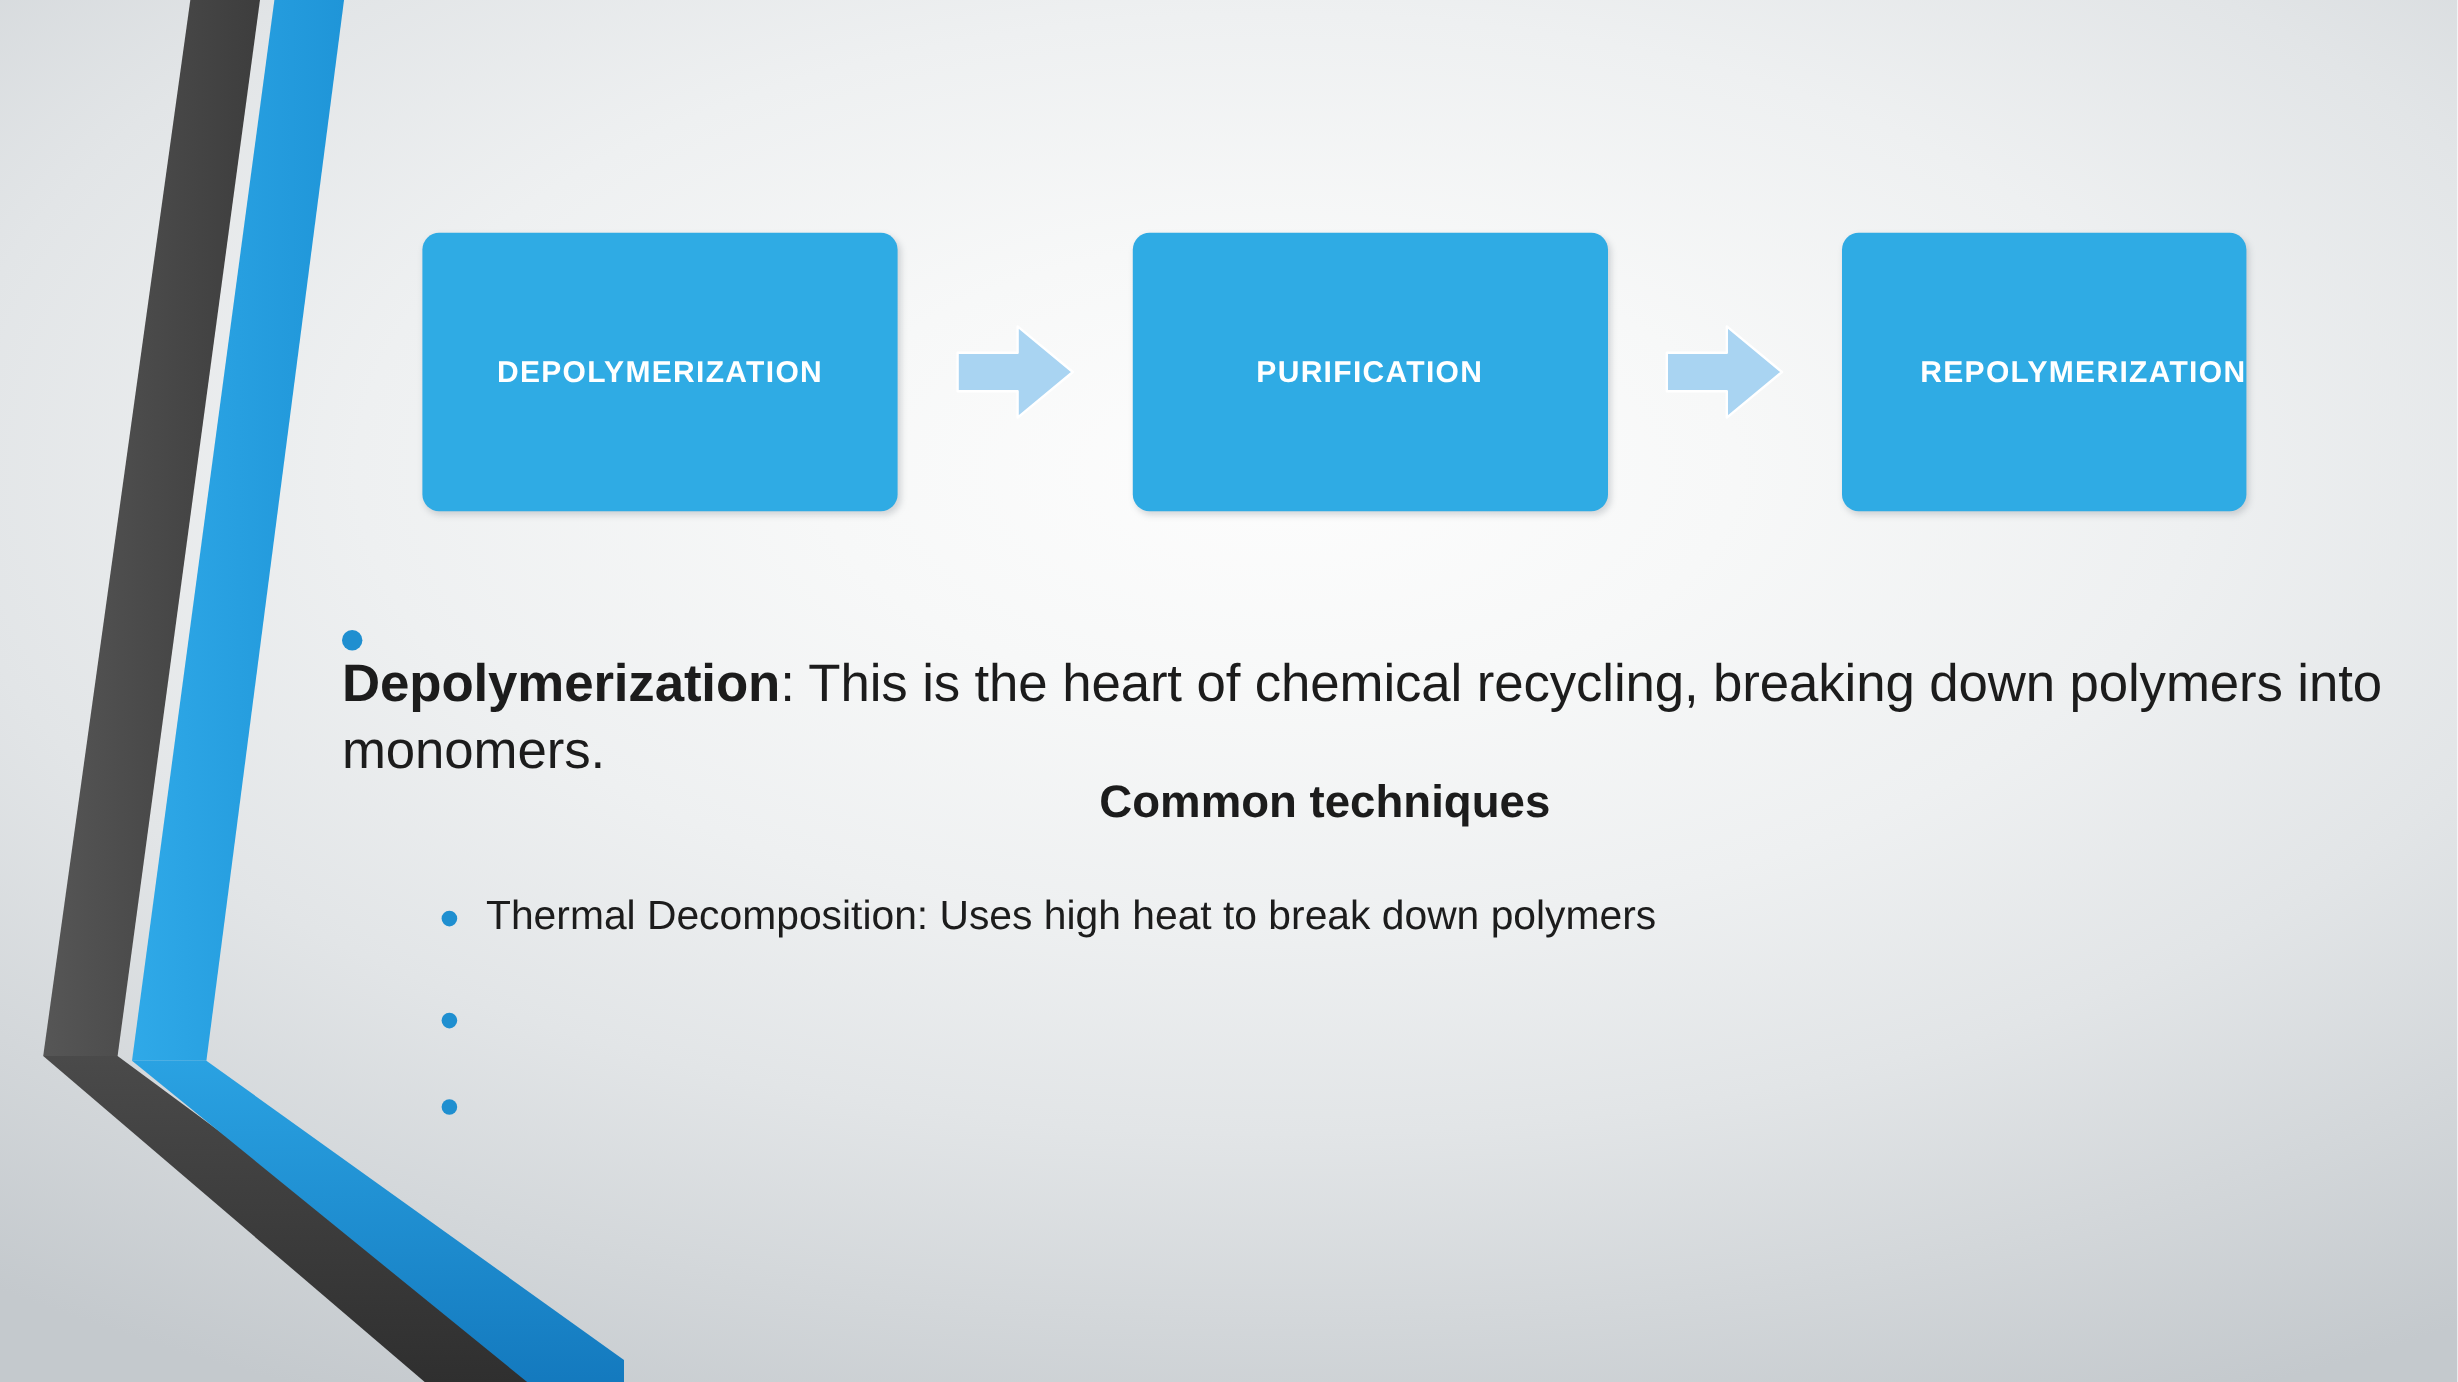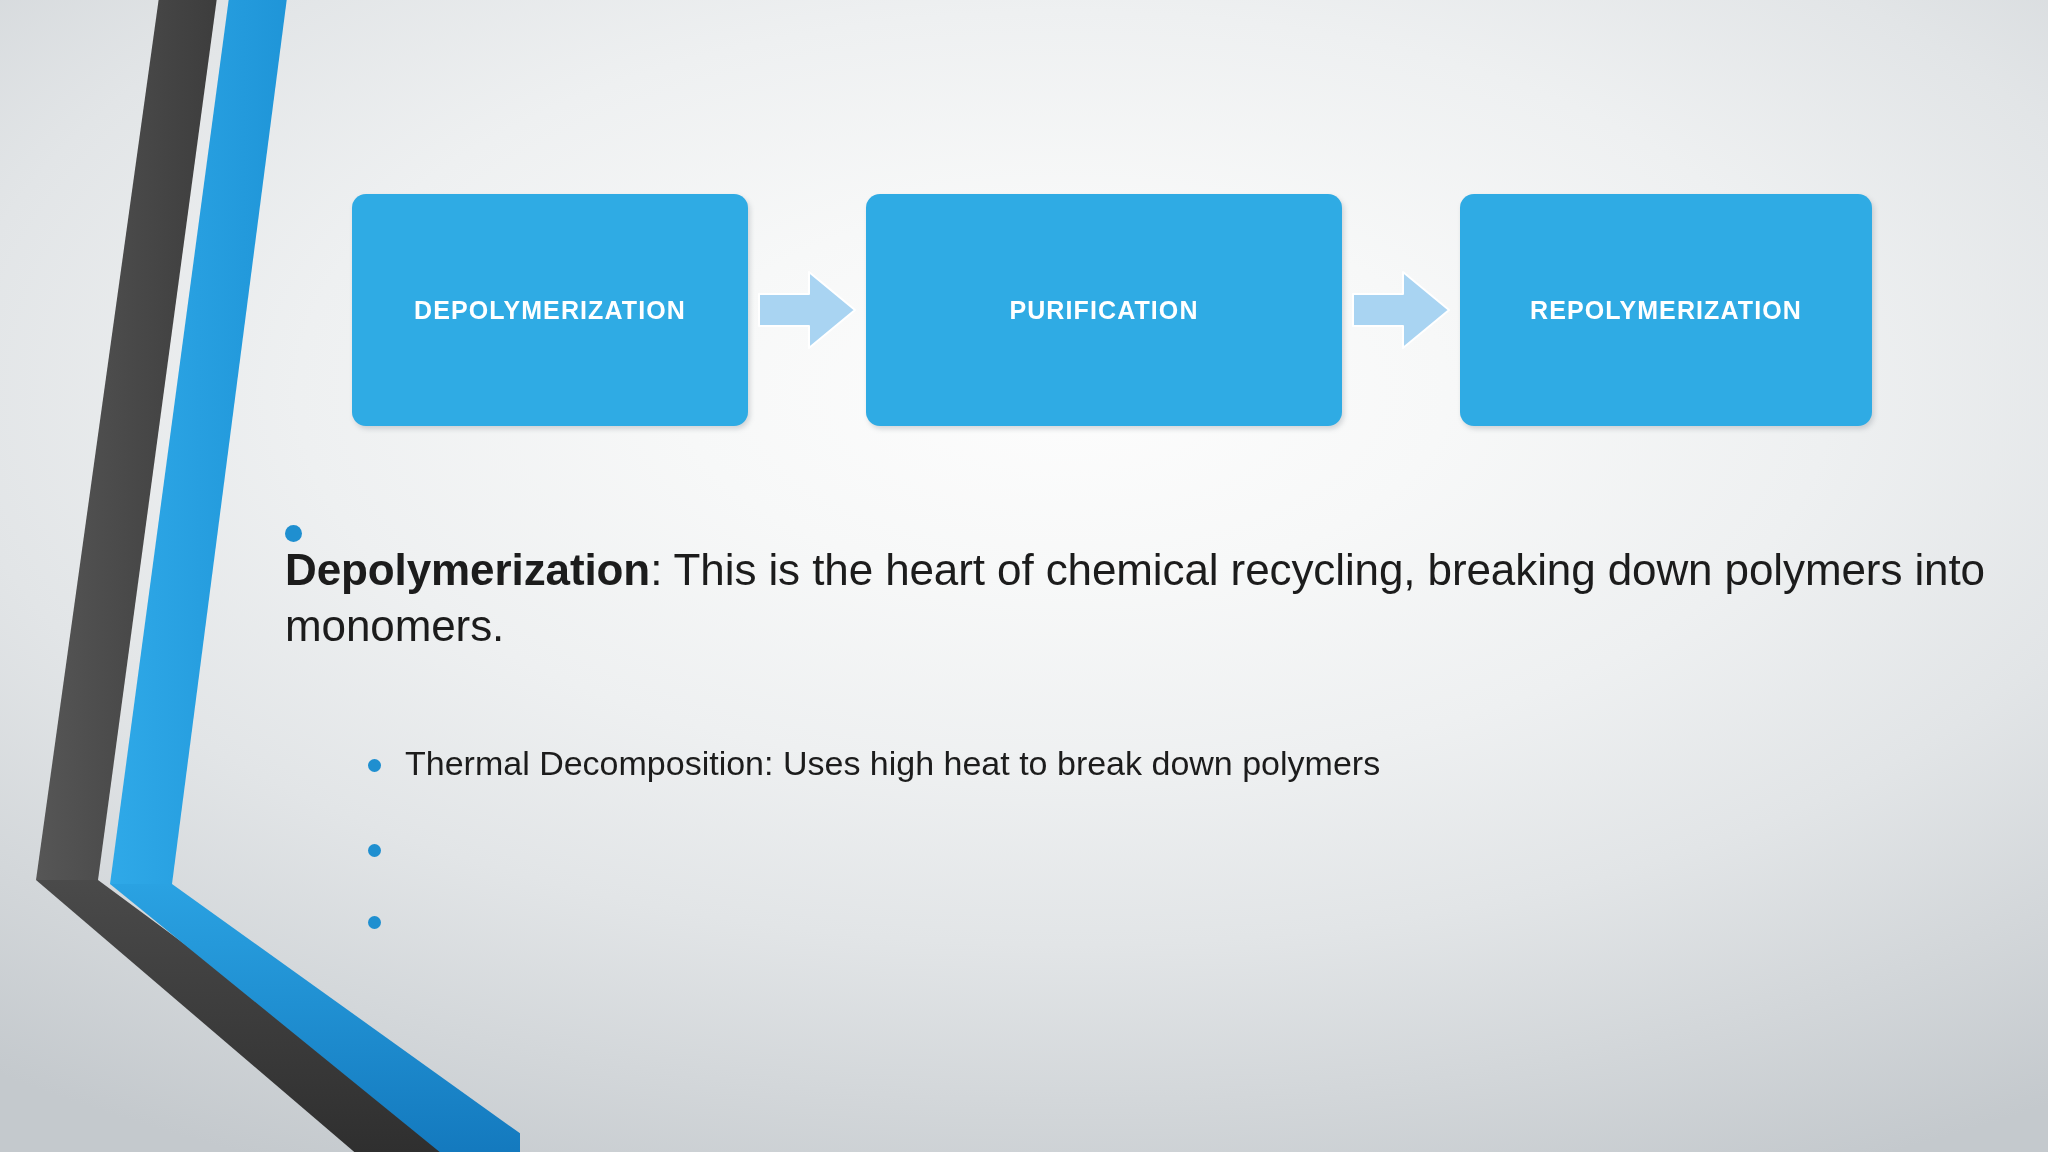--- a/index.html
+++ b/index.html
@@ -78,7 +78,7 @@
     box-shadow: 2px 3px 5px rgba(120,130,140,0.30);
   }
   .pbox.b1 { width: 396px; }
-  .pbox.b2 { width: 476px; }
+  .pbox.b2 { width: 396px; }
   .pbox.b3 { width: 412px; }
   .arrow-cell {
     width: 112px;

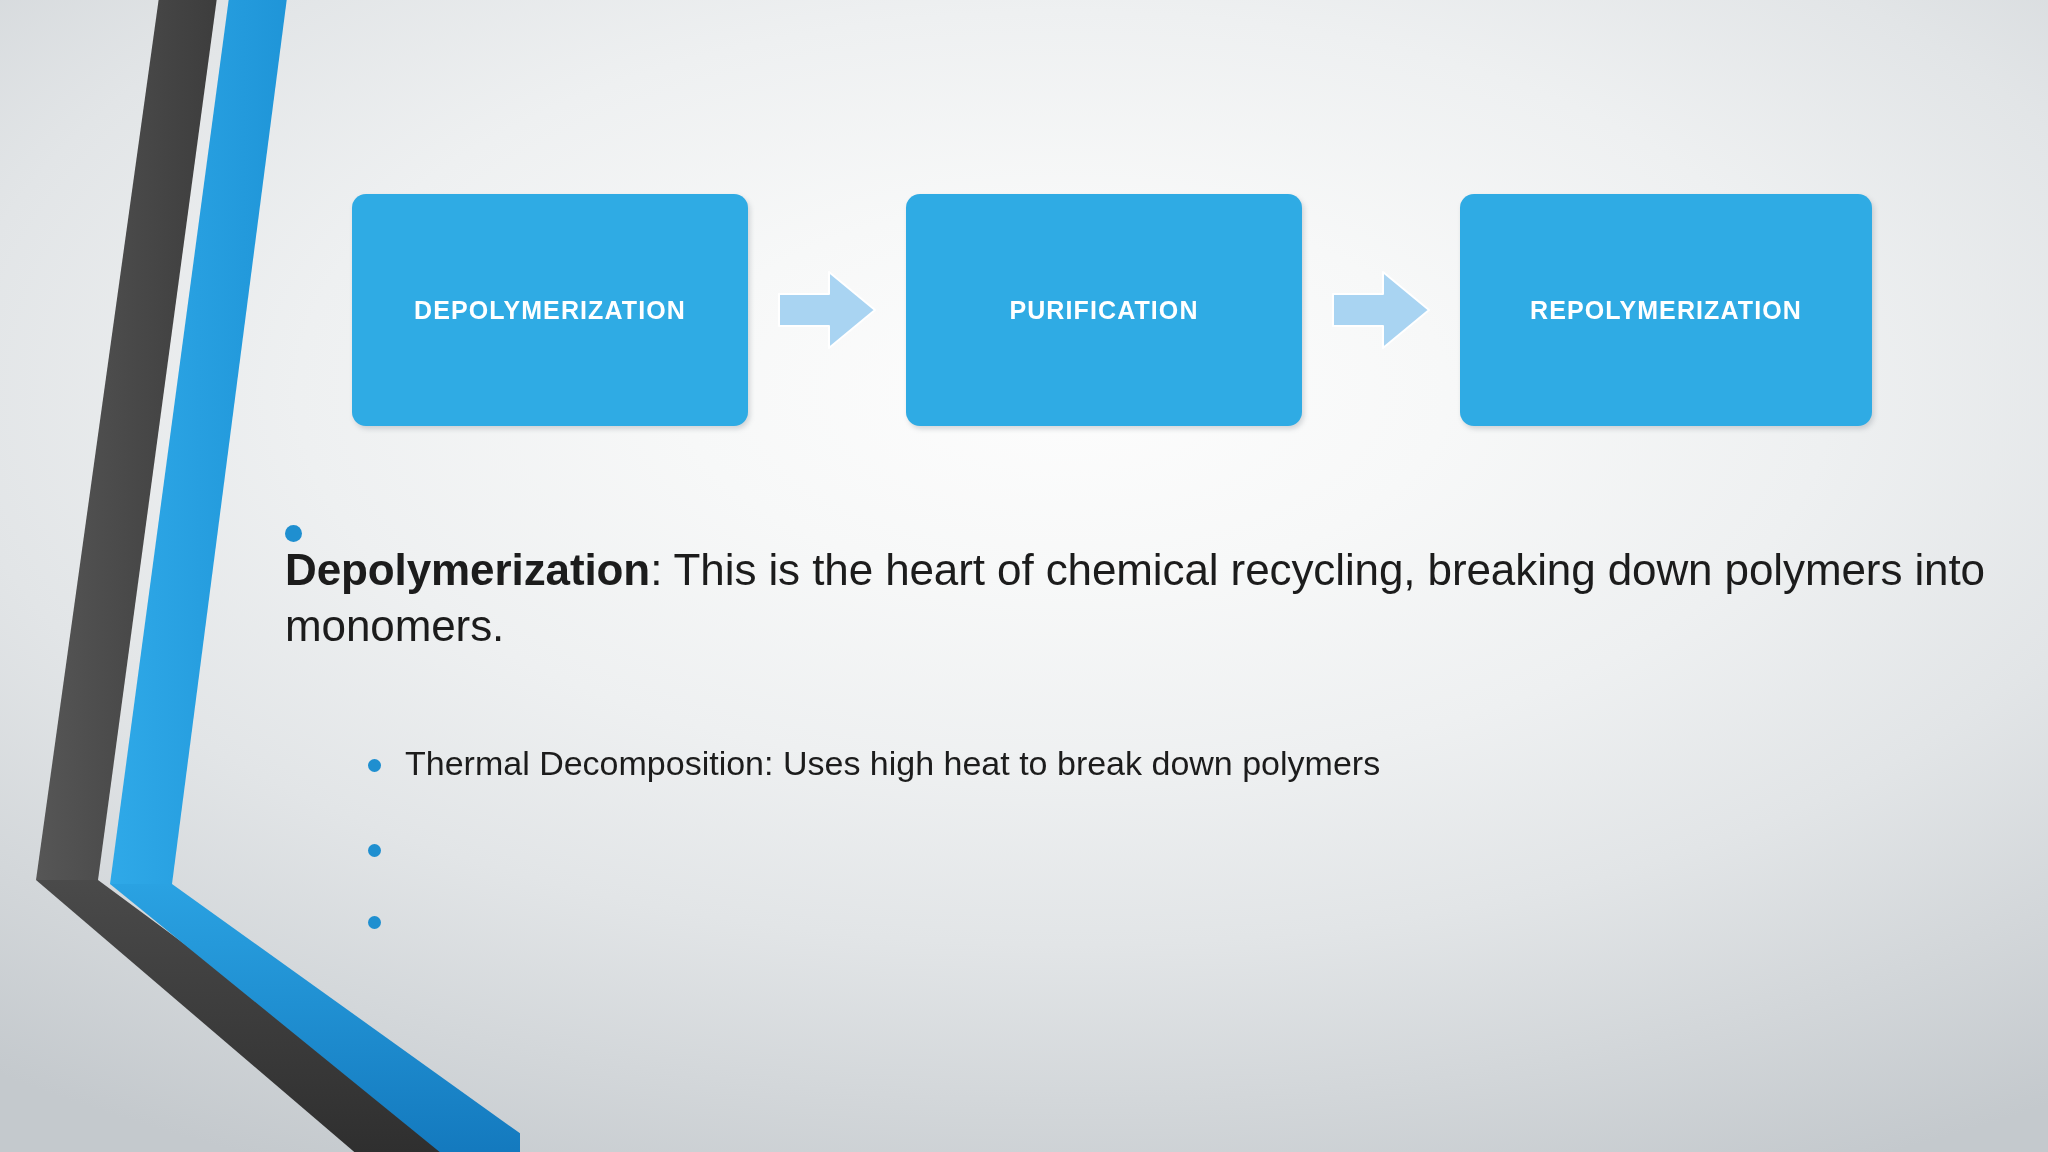--- a/index.html
+++ b/index.html
@@ -79,7 +79,7 @@
   }
   .pbox.b1 { width: 396px; }
   .pbox.b2 { width: 396px; }
-  .pbox.b3 { width: 412px; }
+  .pbox.b3 { width: 337px; justify-content: flex-end; }
   .arrow-cell {
     width: 112px;
     display: flex;

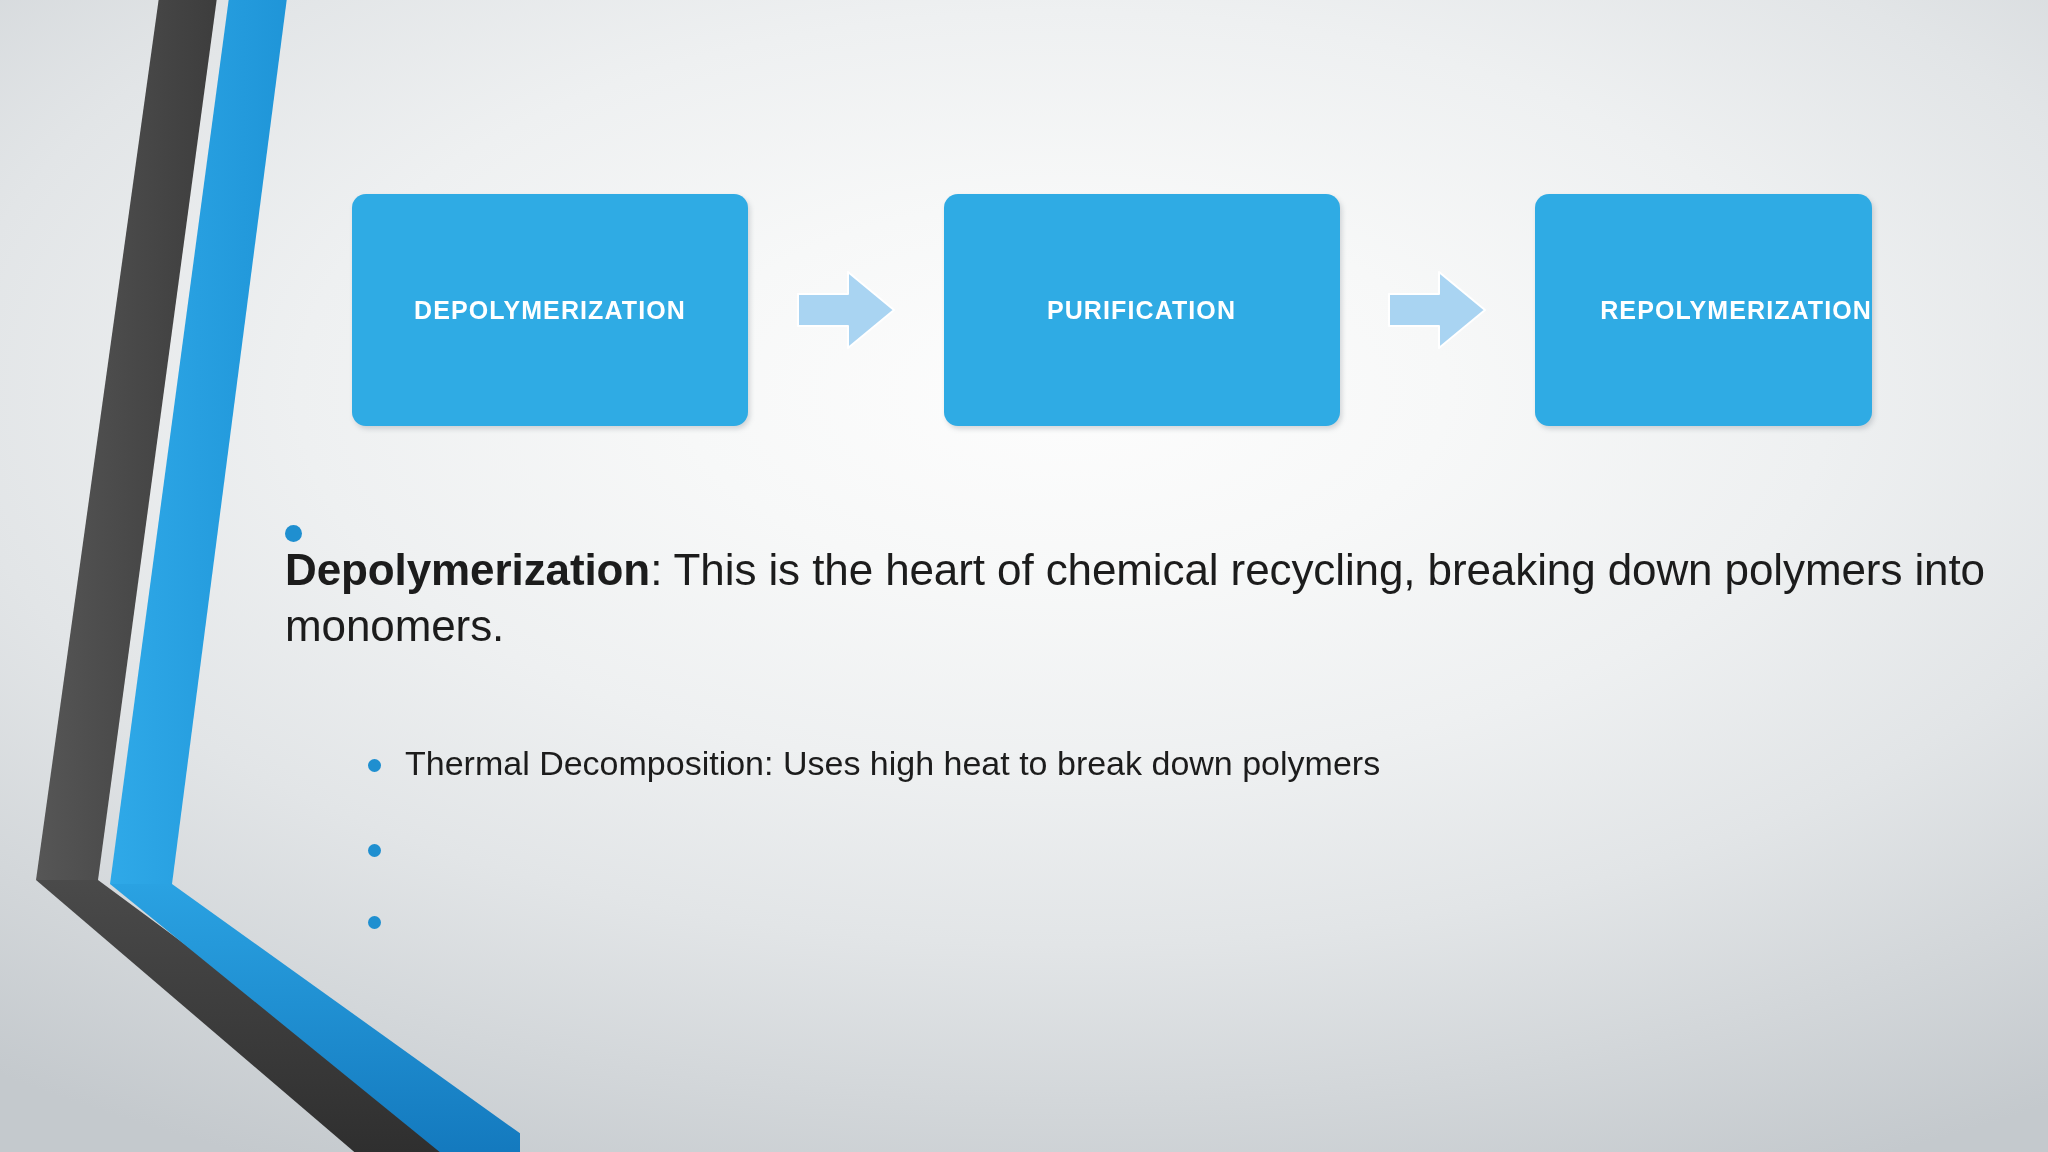--- a/index.html
+++ b/index.html
@@ -225,6 +225,7 @@
     </div>
   </div>
 
+  <div class="subhead">Common techniques</div>
 
   <div class="sublist">
     <div class="subitem">

